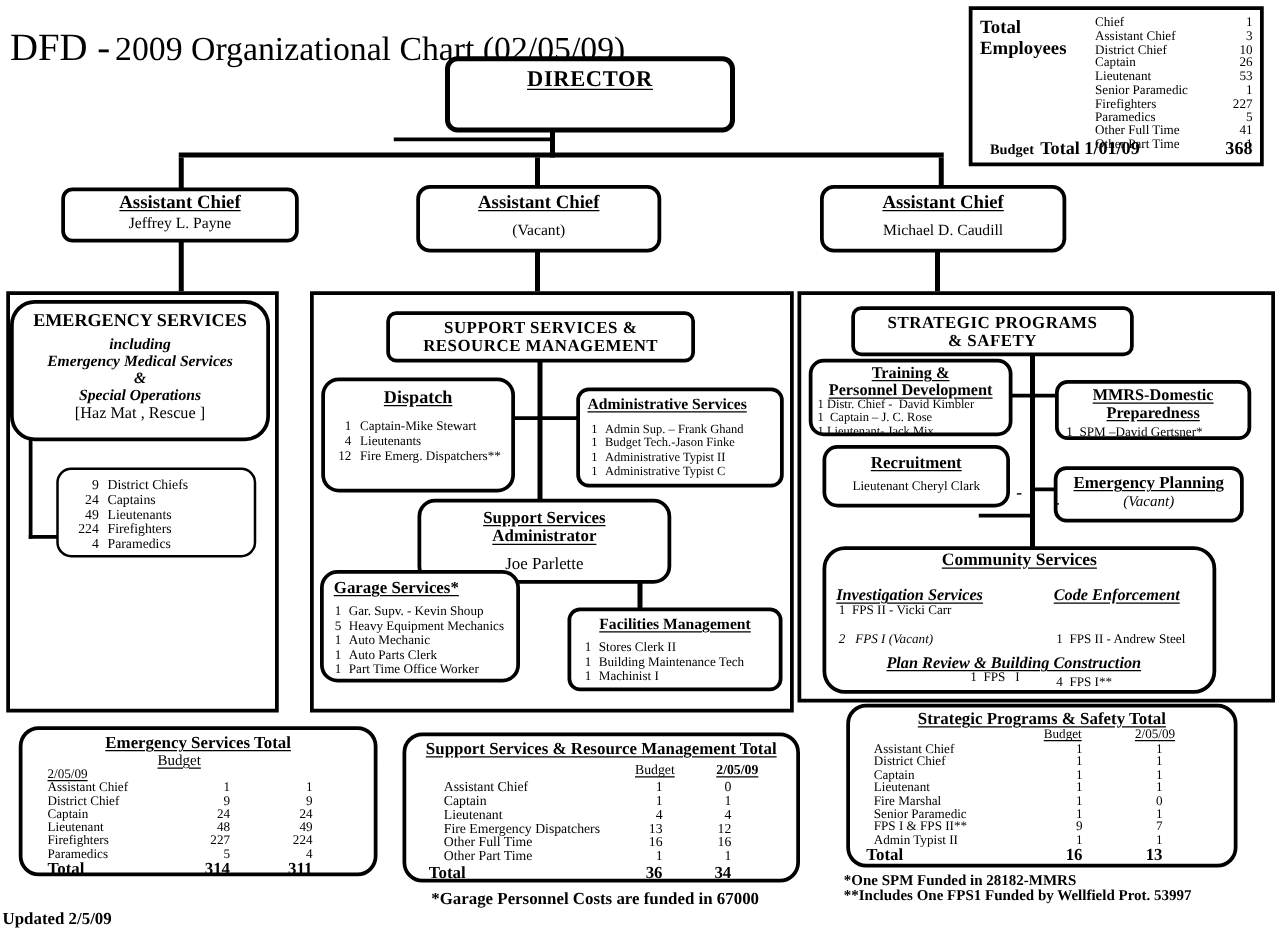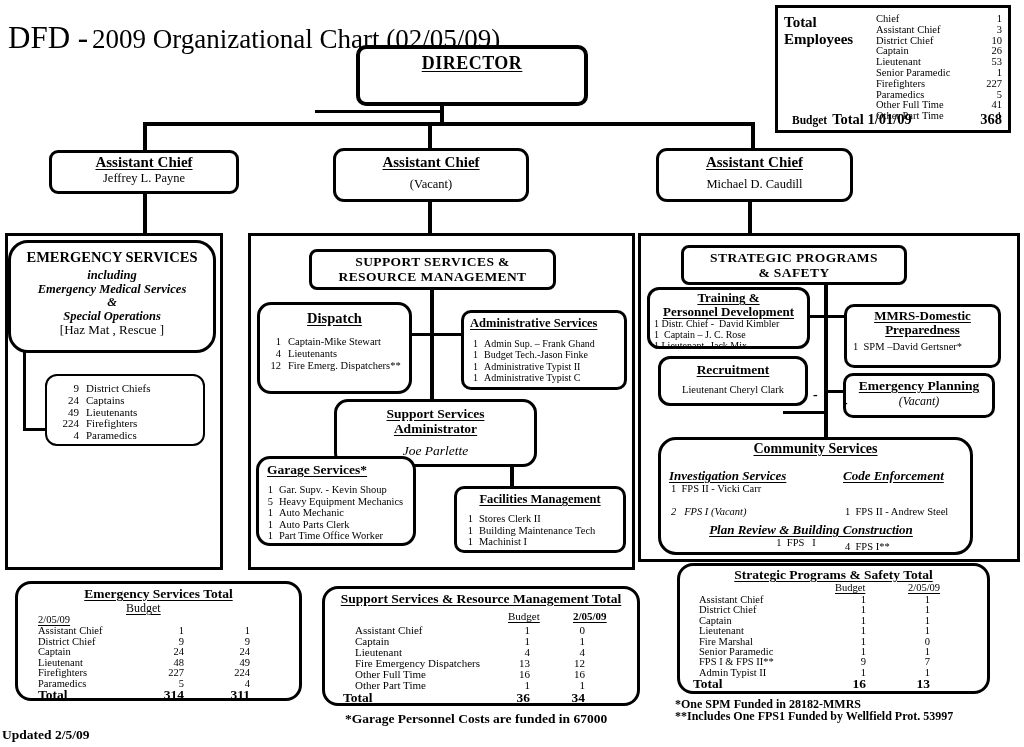--- a/index.html
+++ b/index.html
@@ -266,7 +266,7 @@
     <div class="keepsp" style="margin-left:4px;font-size:10px;line-height:10.8px;">1 Lieutenant- Jack Mix</div>
   </div>
 
-  <div class="box" style="left:844px;top:304px;width:157px;height:64px;border-width:3px;border-radius:10px;">
+  <div class="box" style="left:844px;top:304px;width:157px;height:48px;border-width:3px;border-radius:10px;">
     <div class="c b u" style="margin-top:2px;font-size:13px;line-height:13.8px;">MMRS-Domestic</div>
     <div class="c b u" style="font-size:13px;line-height:13.8px;">Preparedness</div>
     <div class="keepsp" style="margin:4px 0 0 6px;font-size:10.5px;">1  SPM –David Gertsner*</div>

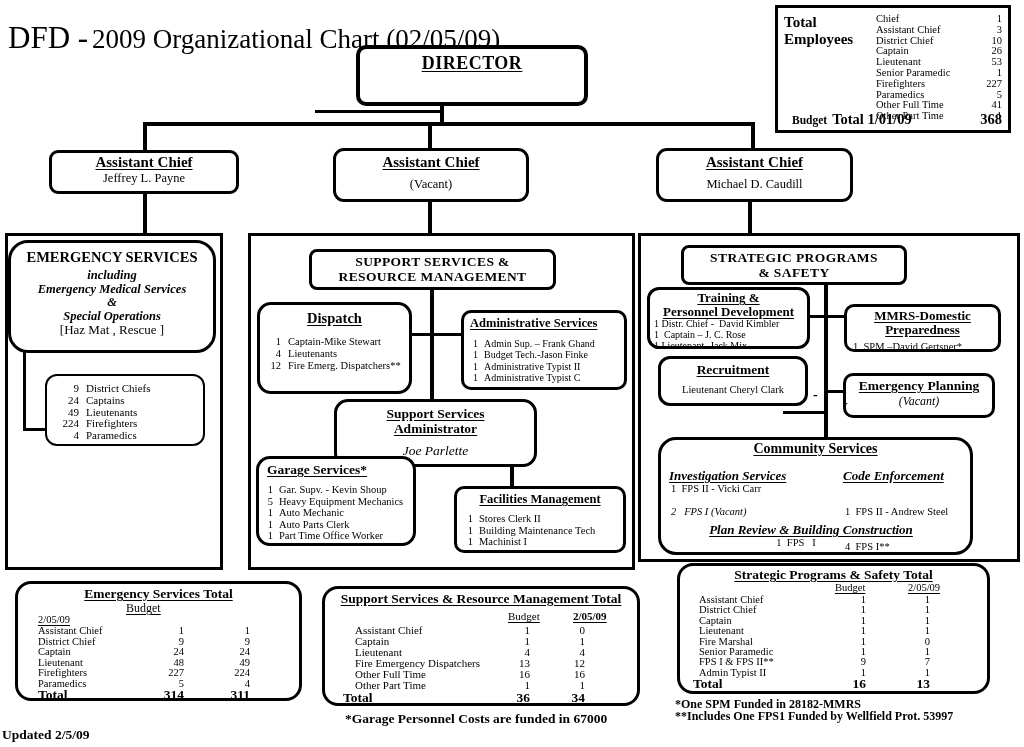--- a/index.html
+++ b/index.html
@@ -200,7 +200,7 @@
   <div class="box" style="left:334px;top:399px;width:203px;height:68px;border-width:3px;border-radius:14px;">
     <div class="c b u" style="margin-top:4px;font-size:13.5px;line-height:15px;">Support Services</div>
     <div class="c b u" style="font-size:13.5px;line-height:15px;">Administrator</div>
-    <div class="c" style="margin-top:7px;font-size:13.5px;font-style:italic;">Joe Parlette</div>
+    <div class="c" style="margin-top:7px;font-size:13.5px;">Joe Parlette</div>
   </div>
 
   <div class="box" style="left:256px;top:456px;width:160px;height:90px;border-width:3px;border-radius:14px;">

